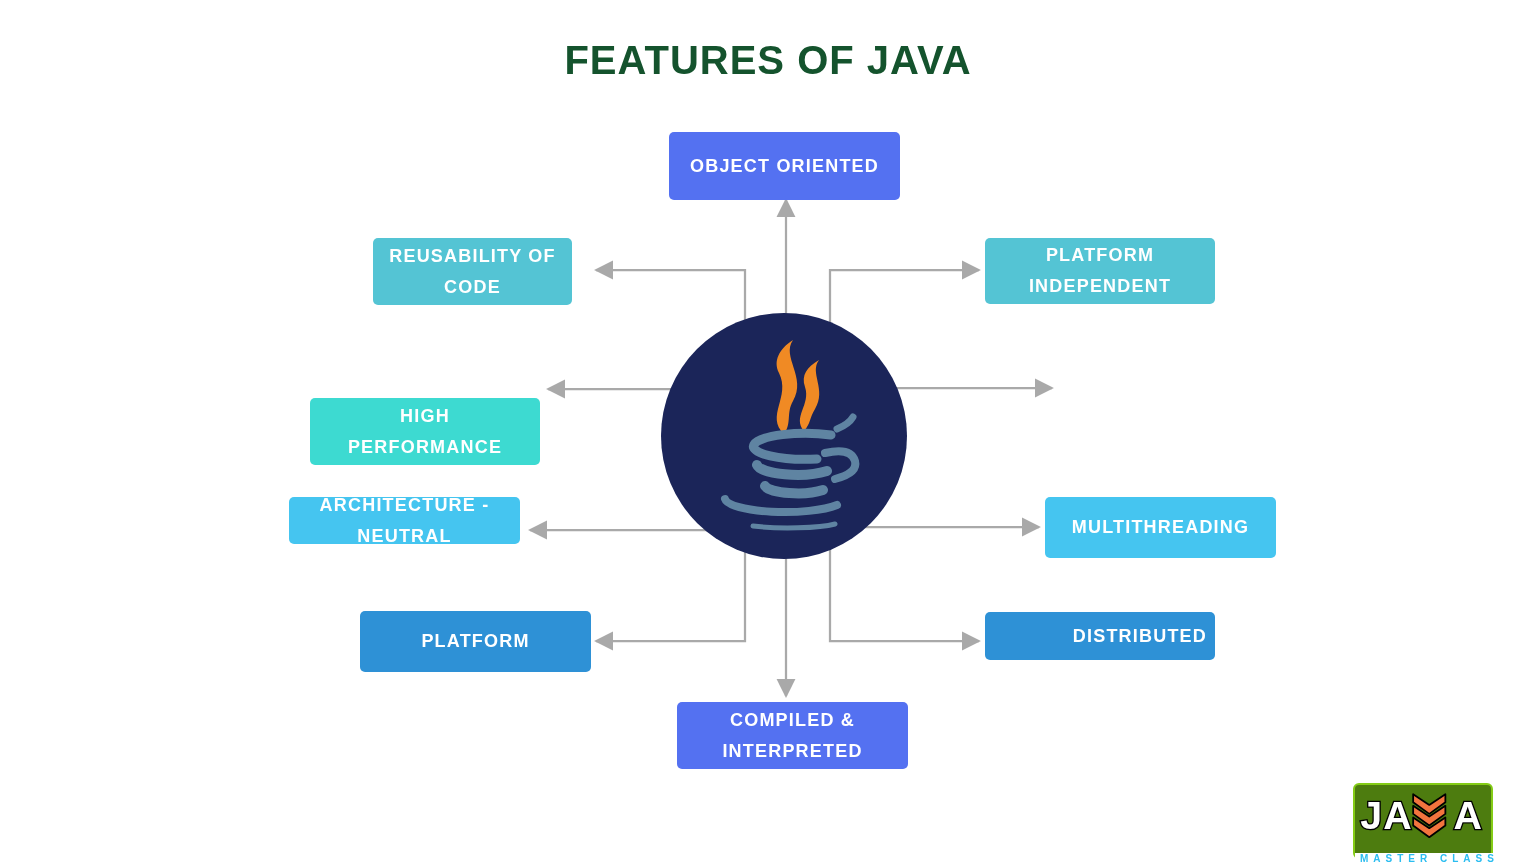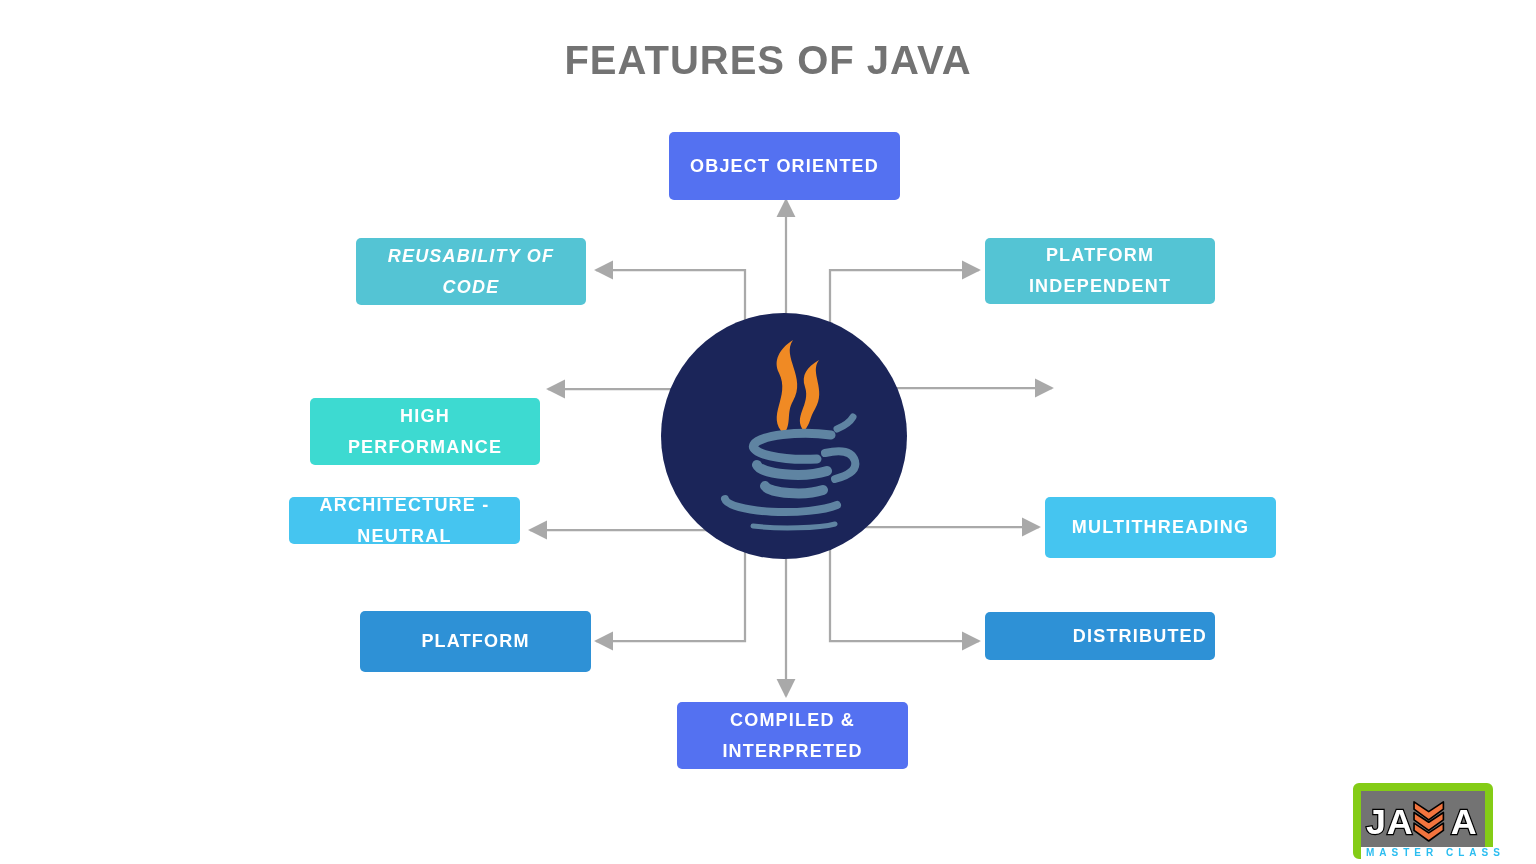--- a/index.html
+++ b/index.html
@@ -52,7 +52,7 @@
 
 <div class="canvas">
 
-  <h1 class="title" style="color: #737373;">FEATURES OF JAVA</h1>
+  <h1 class="title" style="color: #14532d;">FEATURES OF JAVA</h1>
 
   <svg class="connectors" width="1536" height="864" viewBox="0 0 1536 864">
     <defs>

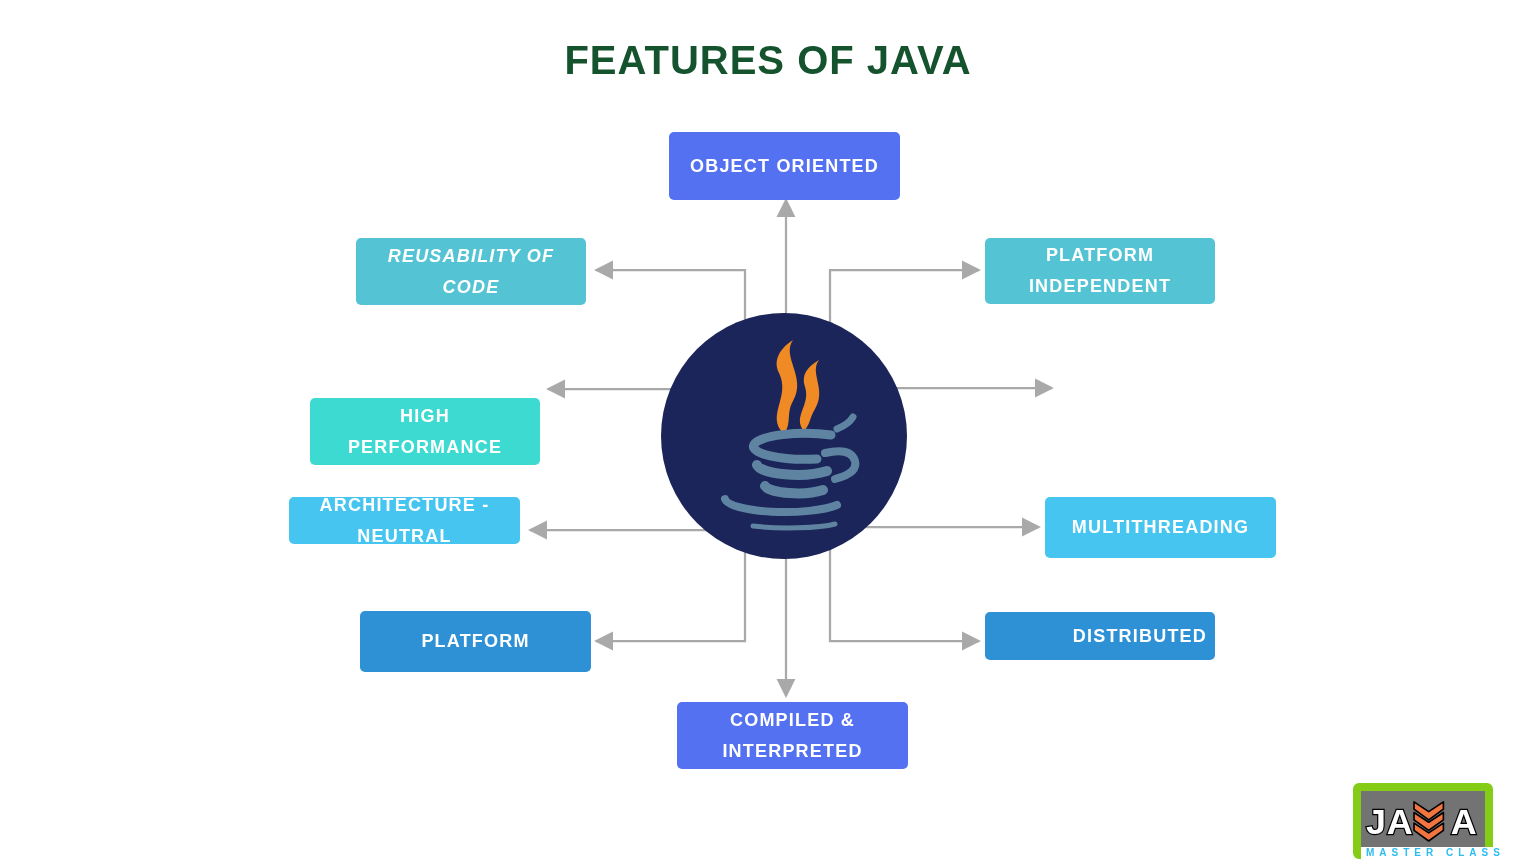--- a/index.html
+++ b/index.html
@@ -24,7 +24,7 @@
     line-height:1.72;border-radius:5px;padding:0 8px;box-sizing:border-box;
   }
   #f-object        {left:669px; top:132px; width:231px; height:68px;}
-  #f-reusability   {left:356px; top:238px; width:230px; height:67px;font-style:italic;}
+  #f-reusability   {left:373px; top:238px; width:199px; height:67px;}
   #f-platform      {left:985px; top:238px; width:230px; height:66px;}
   #f-highperf      {left:310px; top:358px; width:230px; height:67px;}
   #f-highperf span {max-width:160px;}

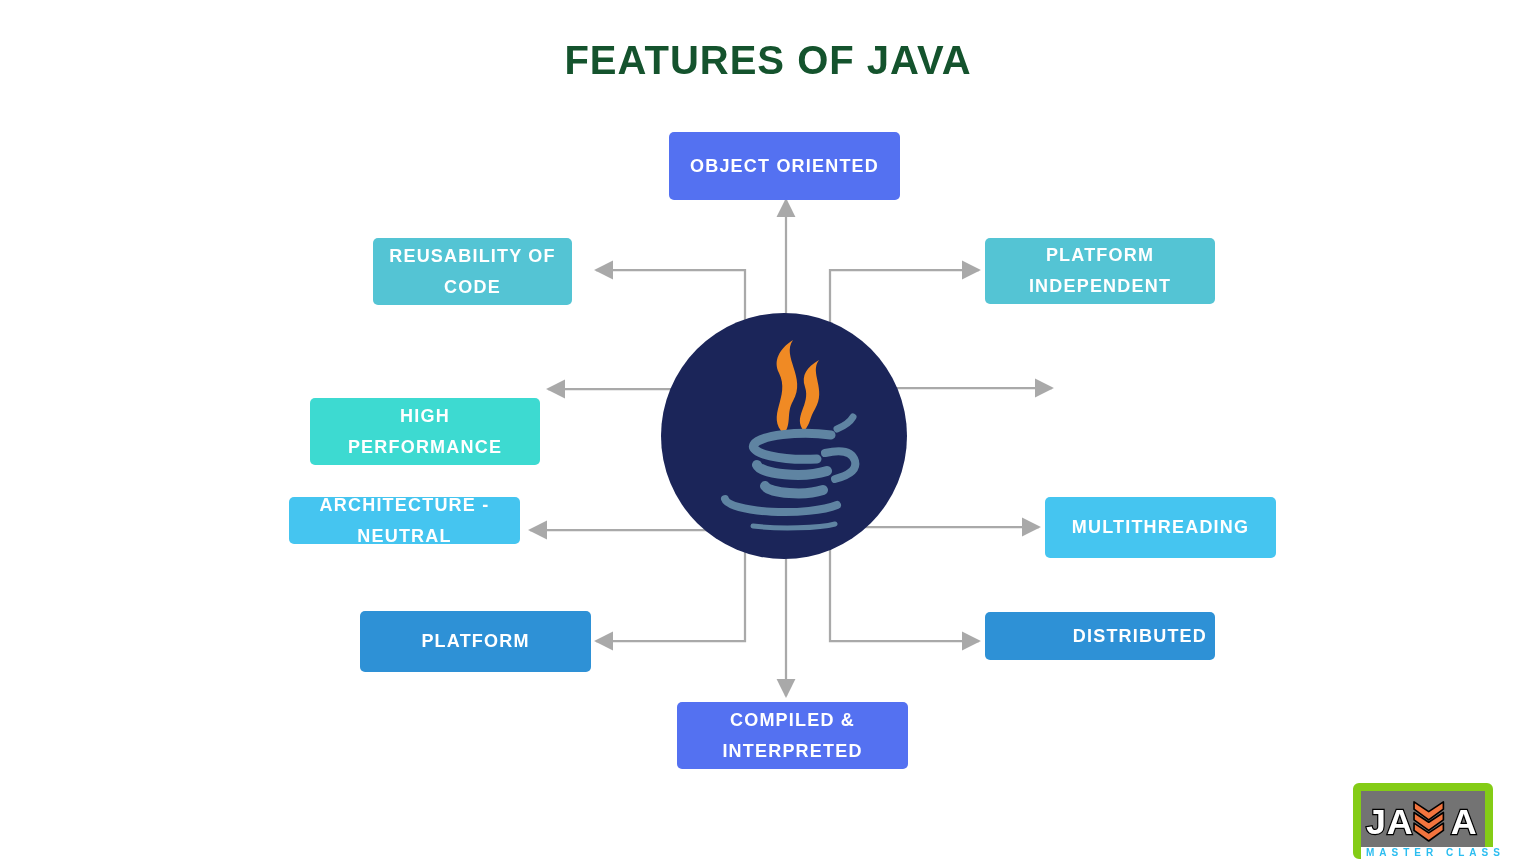--- a/index.html
+++ b/index.html
@@ -36,7 +36,7 @@
   #f-compiled      {left:677px; top:702px; width:231px; height:67px;}
   .badge{
     position:absolute;left:1353px;top:783px;width:140px;height:76px;
-    border:8px solid #84cc16;border-radius:6px;background:#737373;box-sizing:border-box;z-index:3;
+    border:2px solid #84cc16;border-radius:6px;background:#4d7c0f;box-sizing:border-box;z-index:3;
   }
   .badge-word{display:flex;align-items:center;justify-content:center;margin-top:1px;}
   .badge-sub{

